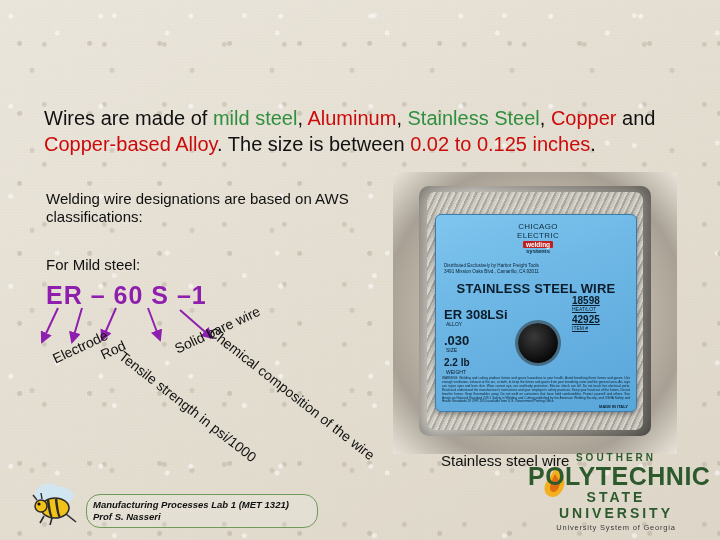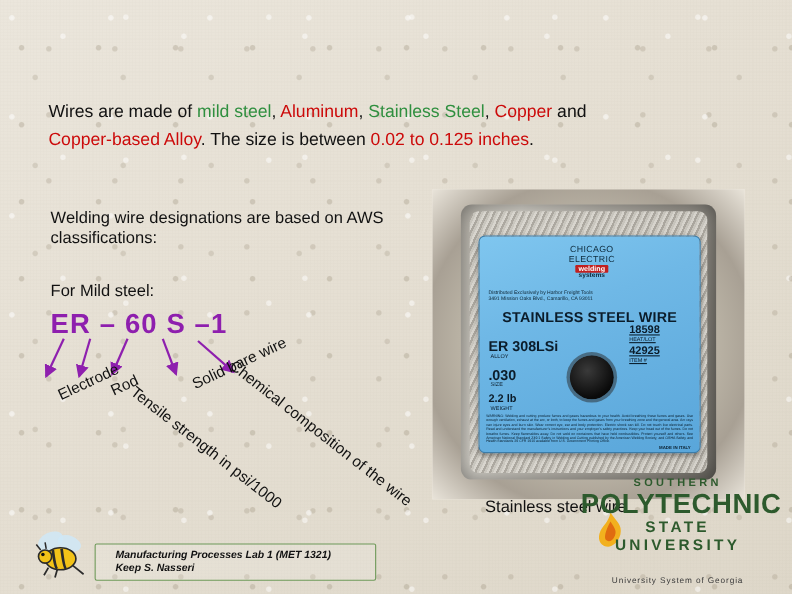--- a/index.html
+++ b/index.html
@@ -48,10 +48,10 @@
   }
   .intro {
     position: absolute;
-    top: 89px;
+    top: 105px;
     left: 44px;
     width: 640px;
-    font-size: 16px;
+    font-size: 20px;
     line-height: 26px;
     color: #111;
   }

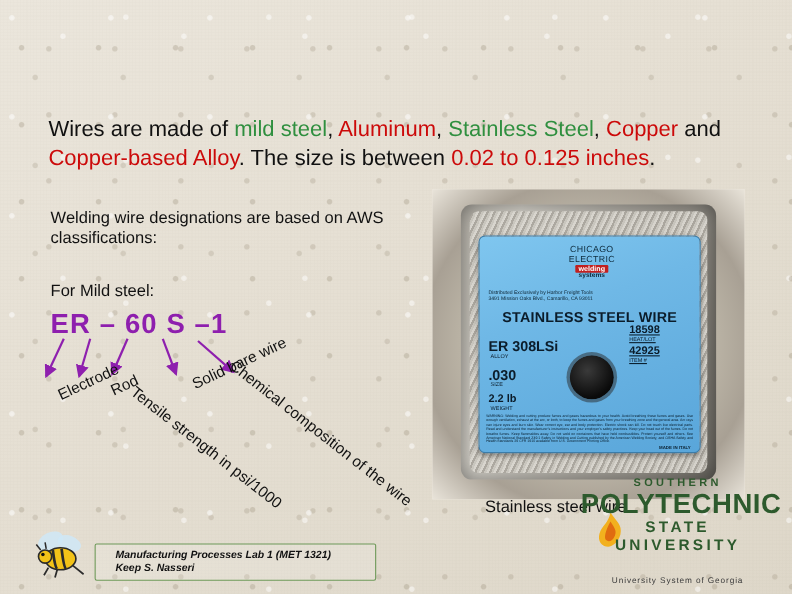--- a/index.html
+++ b/index.html
@@ -306,9 +306,9 @@
     left: 86px;
     top: 494px;
     width: 218px;
-    padding: 4px 18px;
+    padding: 4px 6px;
     border: 1px solid #6f9a5a;
-    border-radius: 2px;
+    border-radius: 14px;
     font-size: 9.5px;
     font-weight: bold;
     font-style: italic;

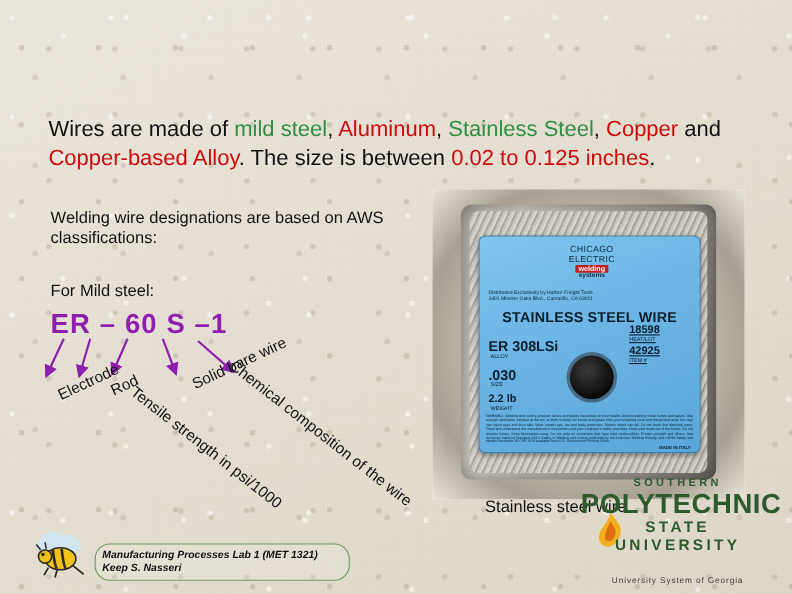--- a/index.html
+++ b/index.html
@@ -448,7 +448,7 @@
 
   <div class="credit">
     <div>Manufacturing Processes Lab 1 (MET 1321)</div>
-    <div>Keep S. Nasseri</div>
+    <div>Prof S. Nasseri</div>
   </div>
 
   <div class="flame">

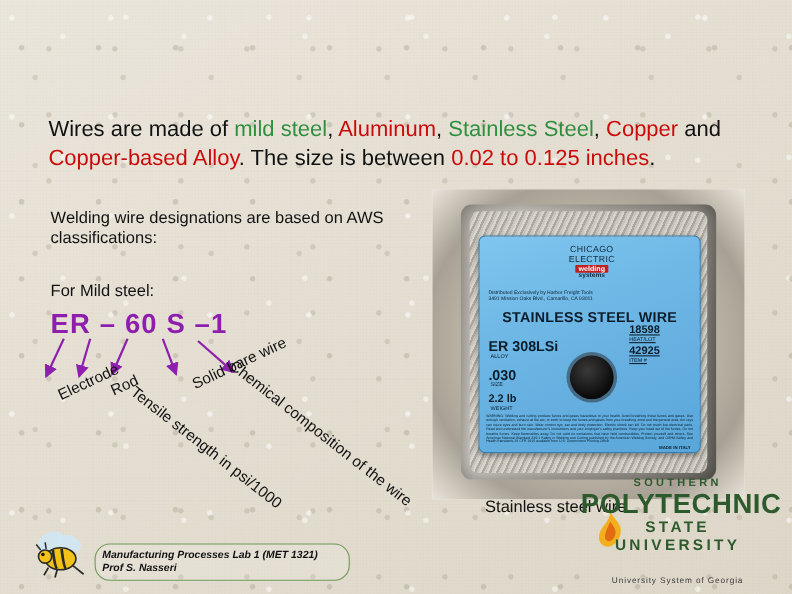--- a/index.html
+++ b/index.html
@@ -347,7 +347,7 @@
     font-size: 7.5px;
     letter-spacing: 0.8px;
     color: #3a3a3a;
-    margin-top: 20px;
+    margin-top: 2px;
   }
   .flame {
     position: absolute;

